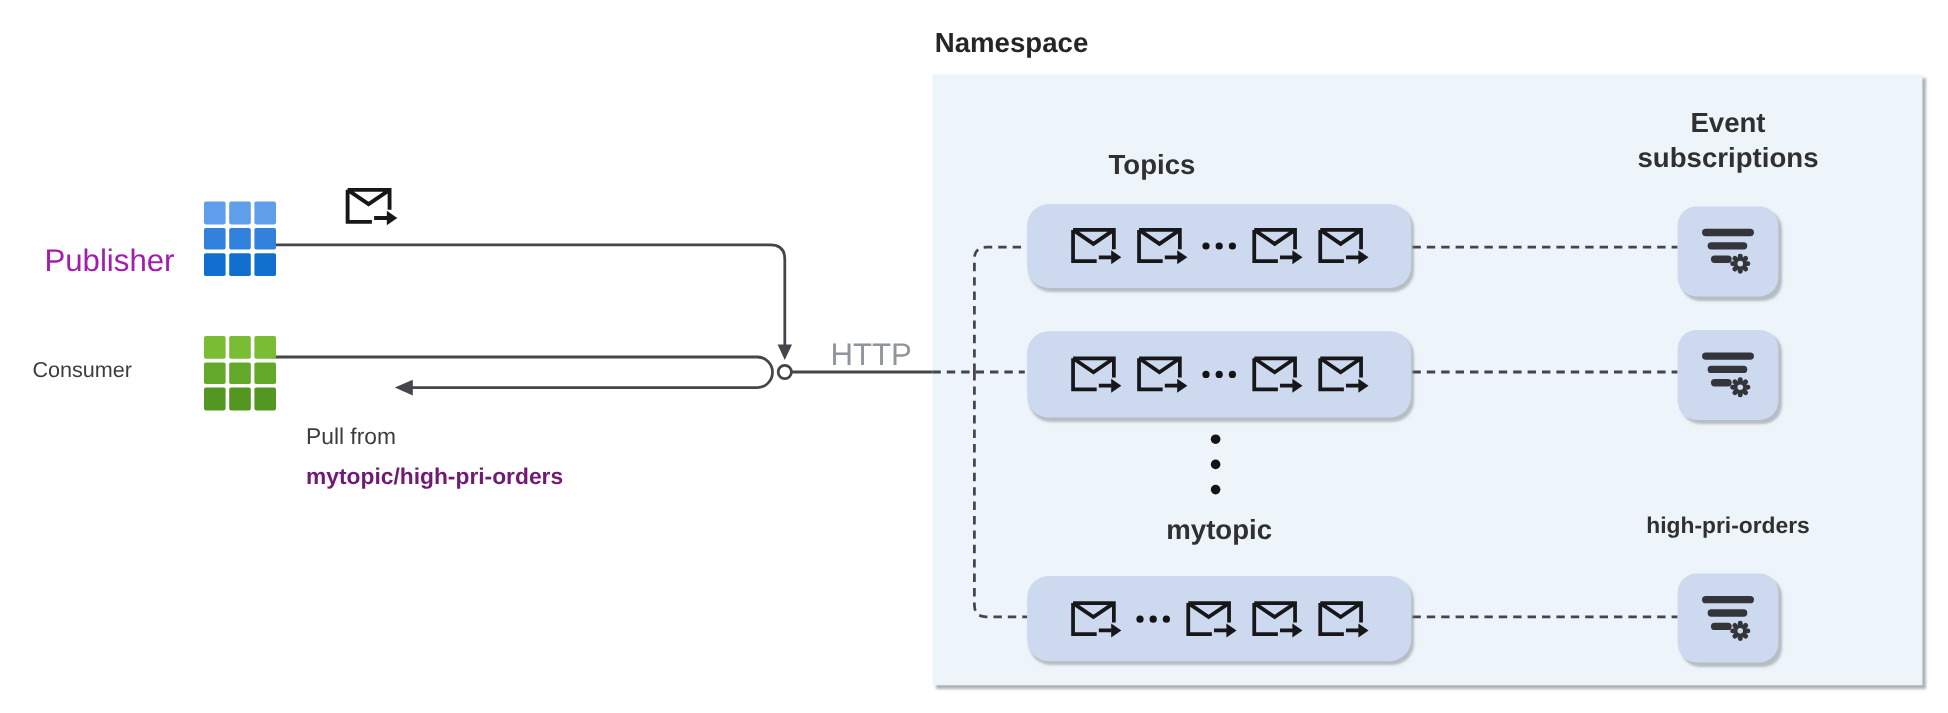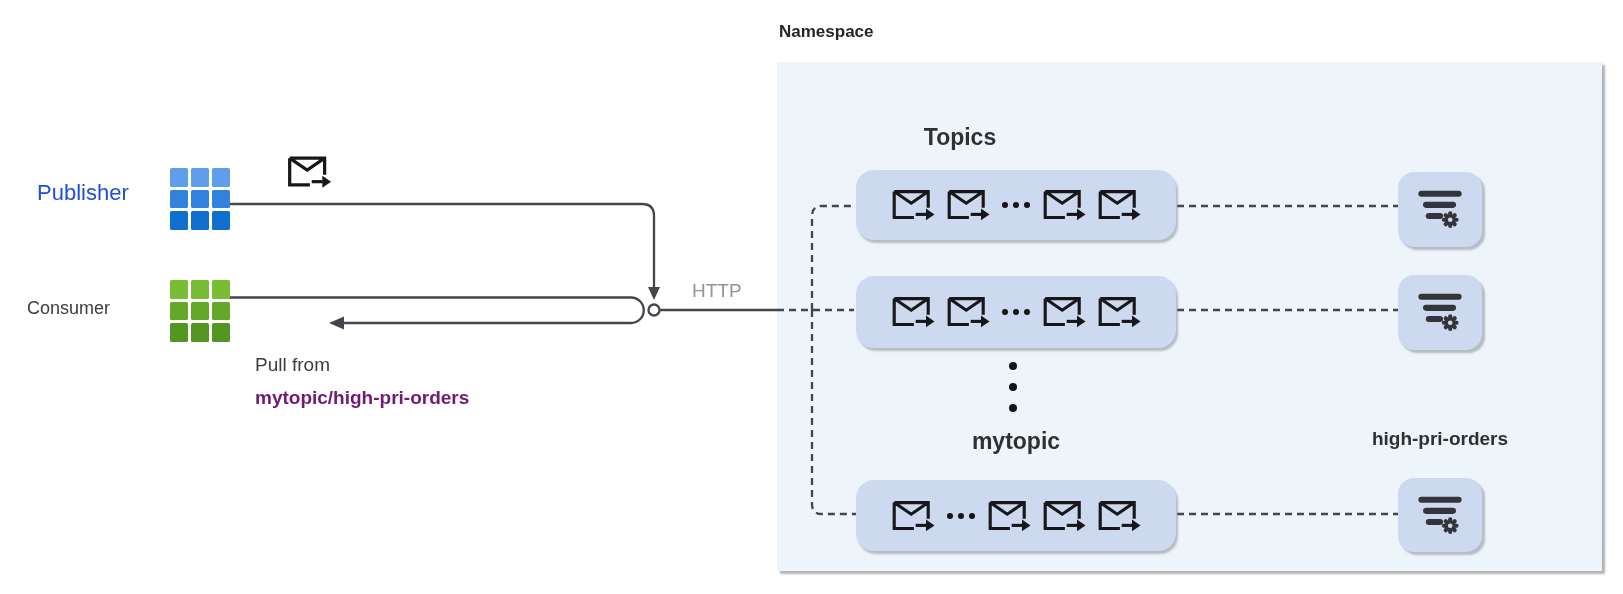--- a/index.html
+++ b/index.html
@@ -17,7 +17,7 @@
   .bold{font-weight:700;}
   .center{transform:translateX(-50%);text-align:center;}
 
-  .ns-title{left:779px;top:22px;font-size:17px;font-weight:700;color:#262626;}
+  .ns-title{left:779px;top:22px;font-size:23px;font-weight:700;color:#262626;}
   .topics-heading{left:960px;top:124px;font-size:23px;}
   .subs-heading{left:1440px;top:88px;font-size:23px;line-height:29px;}
   .mytopic-label{left:1016px;top:428px;font-size:23px;}

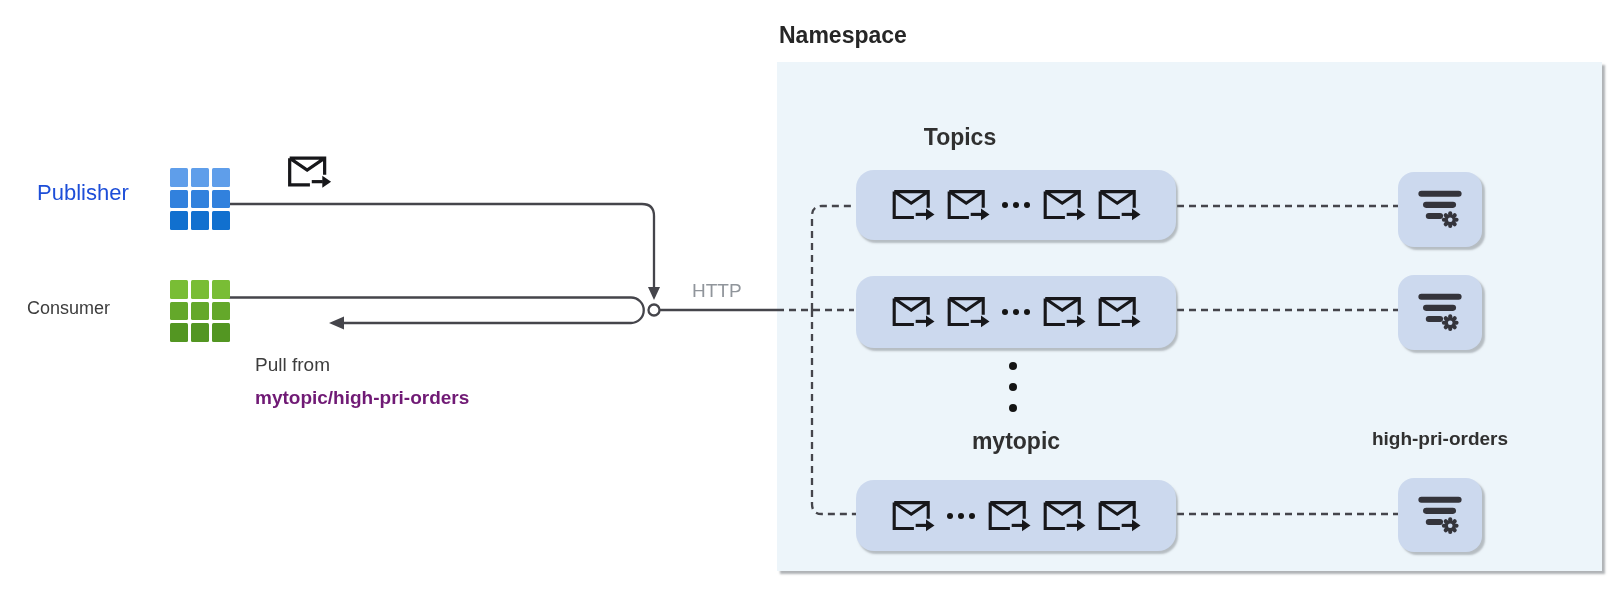--- a/index.html
+++ b/index.html
@@ -143,6 +143,10 @@
 
     <div class="txt ns-title">Namespace</div>
     <div class="txt bold center topics-heading">Topics</div>
+    <div class="txt bold center subs-heading">
+      <div>Event</div>
+      <div>subscriptions</div>
+    </div>
     <div class="txt bold center mytopic-label">mytopic</div>
     <div class="txt bold center hpo-label">high-pri-orders</div>
 

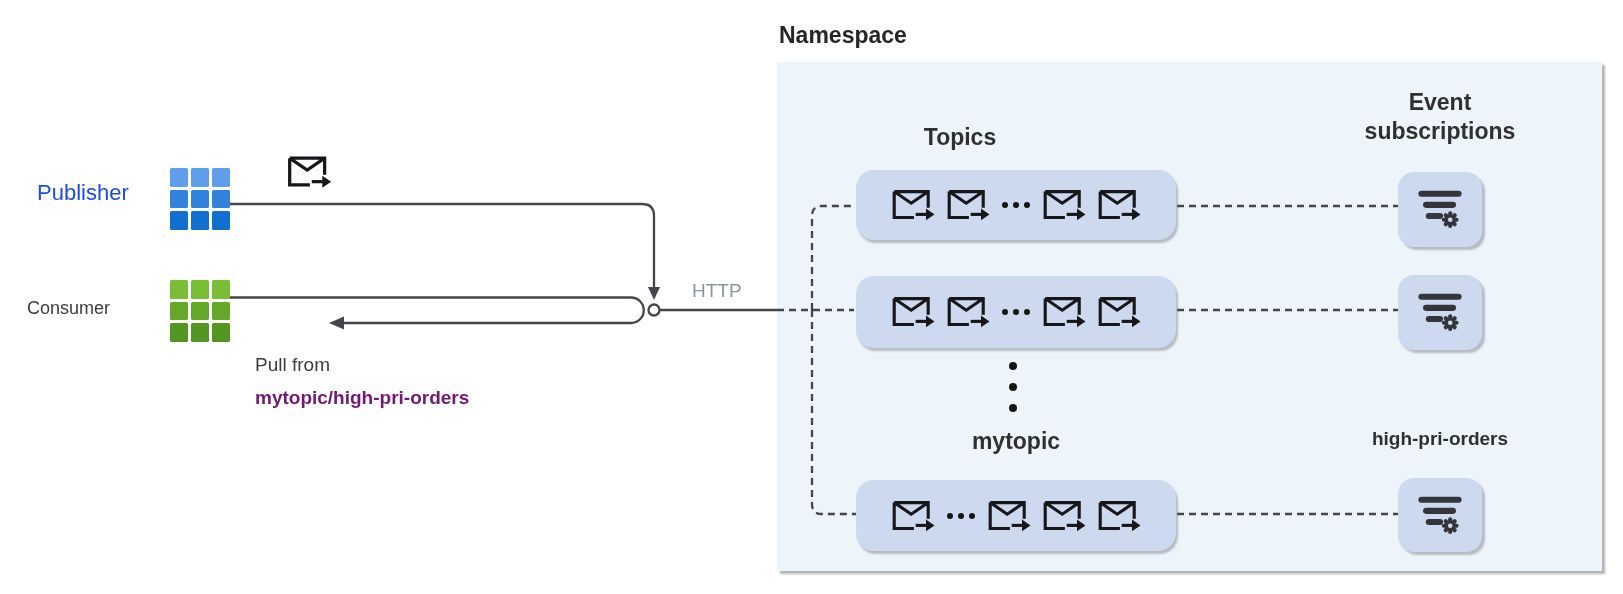--- a/index.html
+++ b/index.html
@@ -22,7 +22,7 @@
   .subs-heading{left:1440px;top:88px;font-size:23px;line-height:29px;}
   .mytopic-label{left:1016px;top:428px;font-size:23px;}
   .hpo-label{left:1440px;top:428px;font-size:19px;}
-  .publisher-label{left:37px;top:180px;font-size:22px;color:#1d4ed8;}
+  .publisher-label{left:37px;top:202px;font-size:26px;color:#a21caf;}
   .consumer-label{left:27px;top:298px;font-size:18px;color:#3d3d3d;}
   .http-label{left:692px;top:280px;font-size:19px;color:var(--muted,#90959b);text-align:right;}
   .pull-caption{left:255px;top:354px;font-size:19px;color:#3d3d3d;}

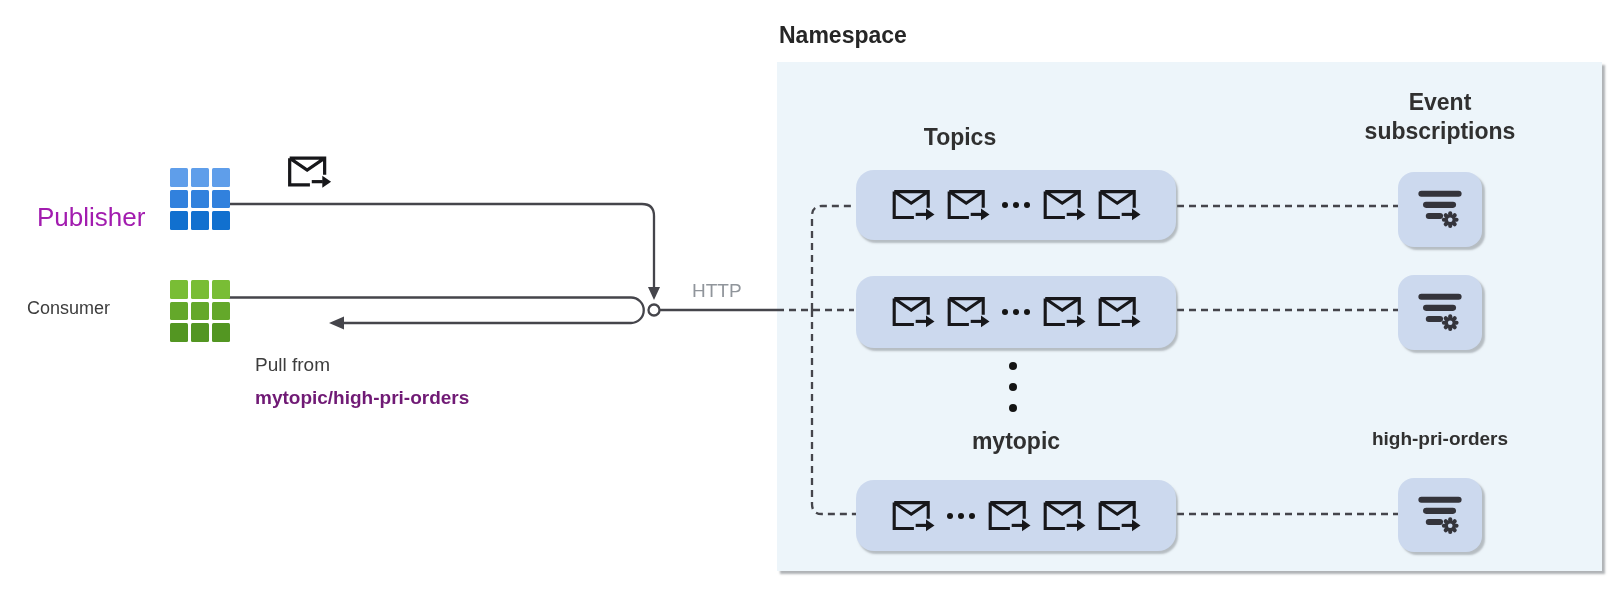--- a/index.html
+++ b/index.html
@@ -24,7 +24,7 @@
   .hpo-label{left:1440px;top:428px;font-size:19px;}
   .publisher-label{left:37px;top:202px;font-size:26px;color:#a21caf;}
   .consumer-label{left:27px;top:298px;font-size:18px;color:#3d3d3d;}
-  .http-label{left:692px;top:280px;font-size:19px;color:var(--muted,#90959b);text-align:right;}
+  .http-label{left:692px;top:280px;font-size:26px;color:var(--muted,#90959b);text-align:right;}
   .pull-caption{left:255px;top:354px;font-size:19px;color:#3d3d3d;}
   .pull-caption .l2{margin-top:11px;font-weight:700;color:#701a75;}
 

